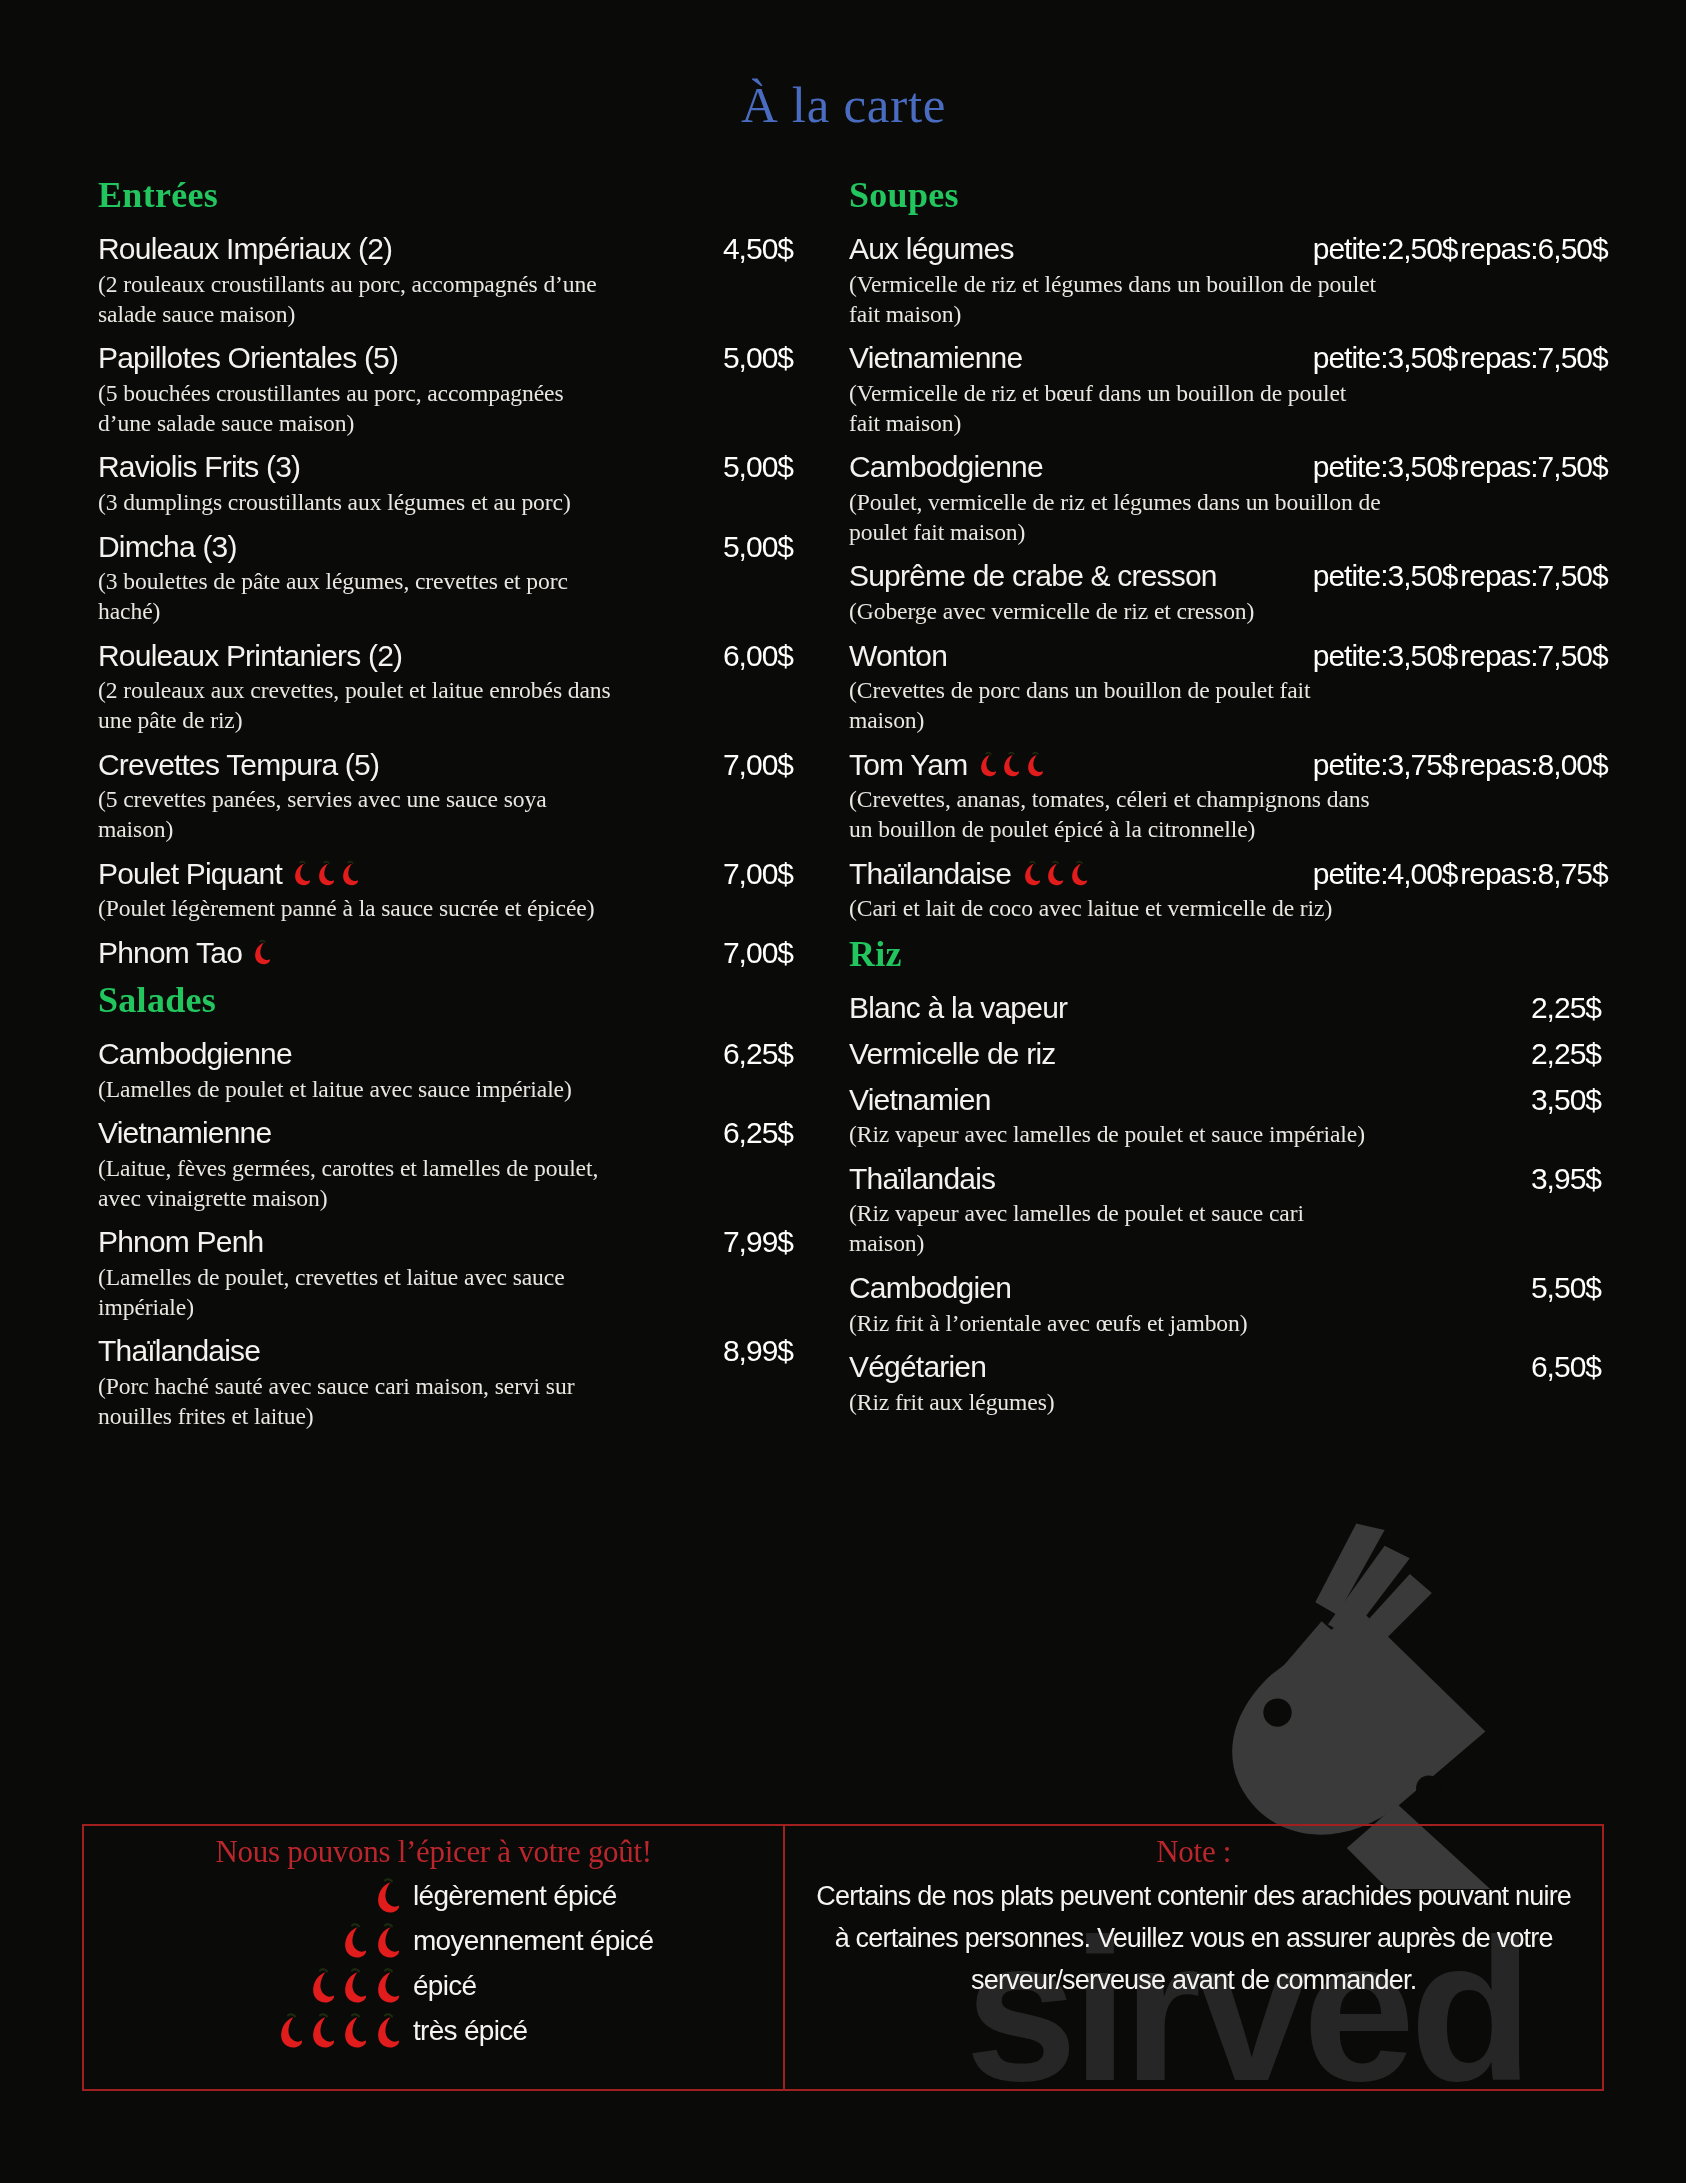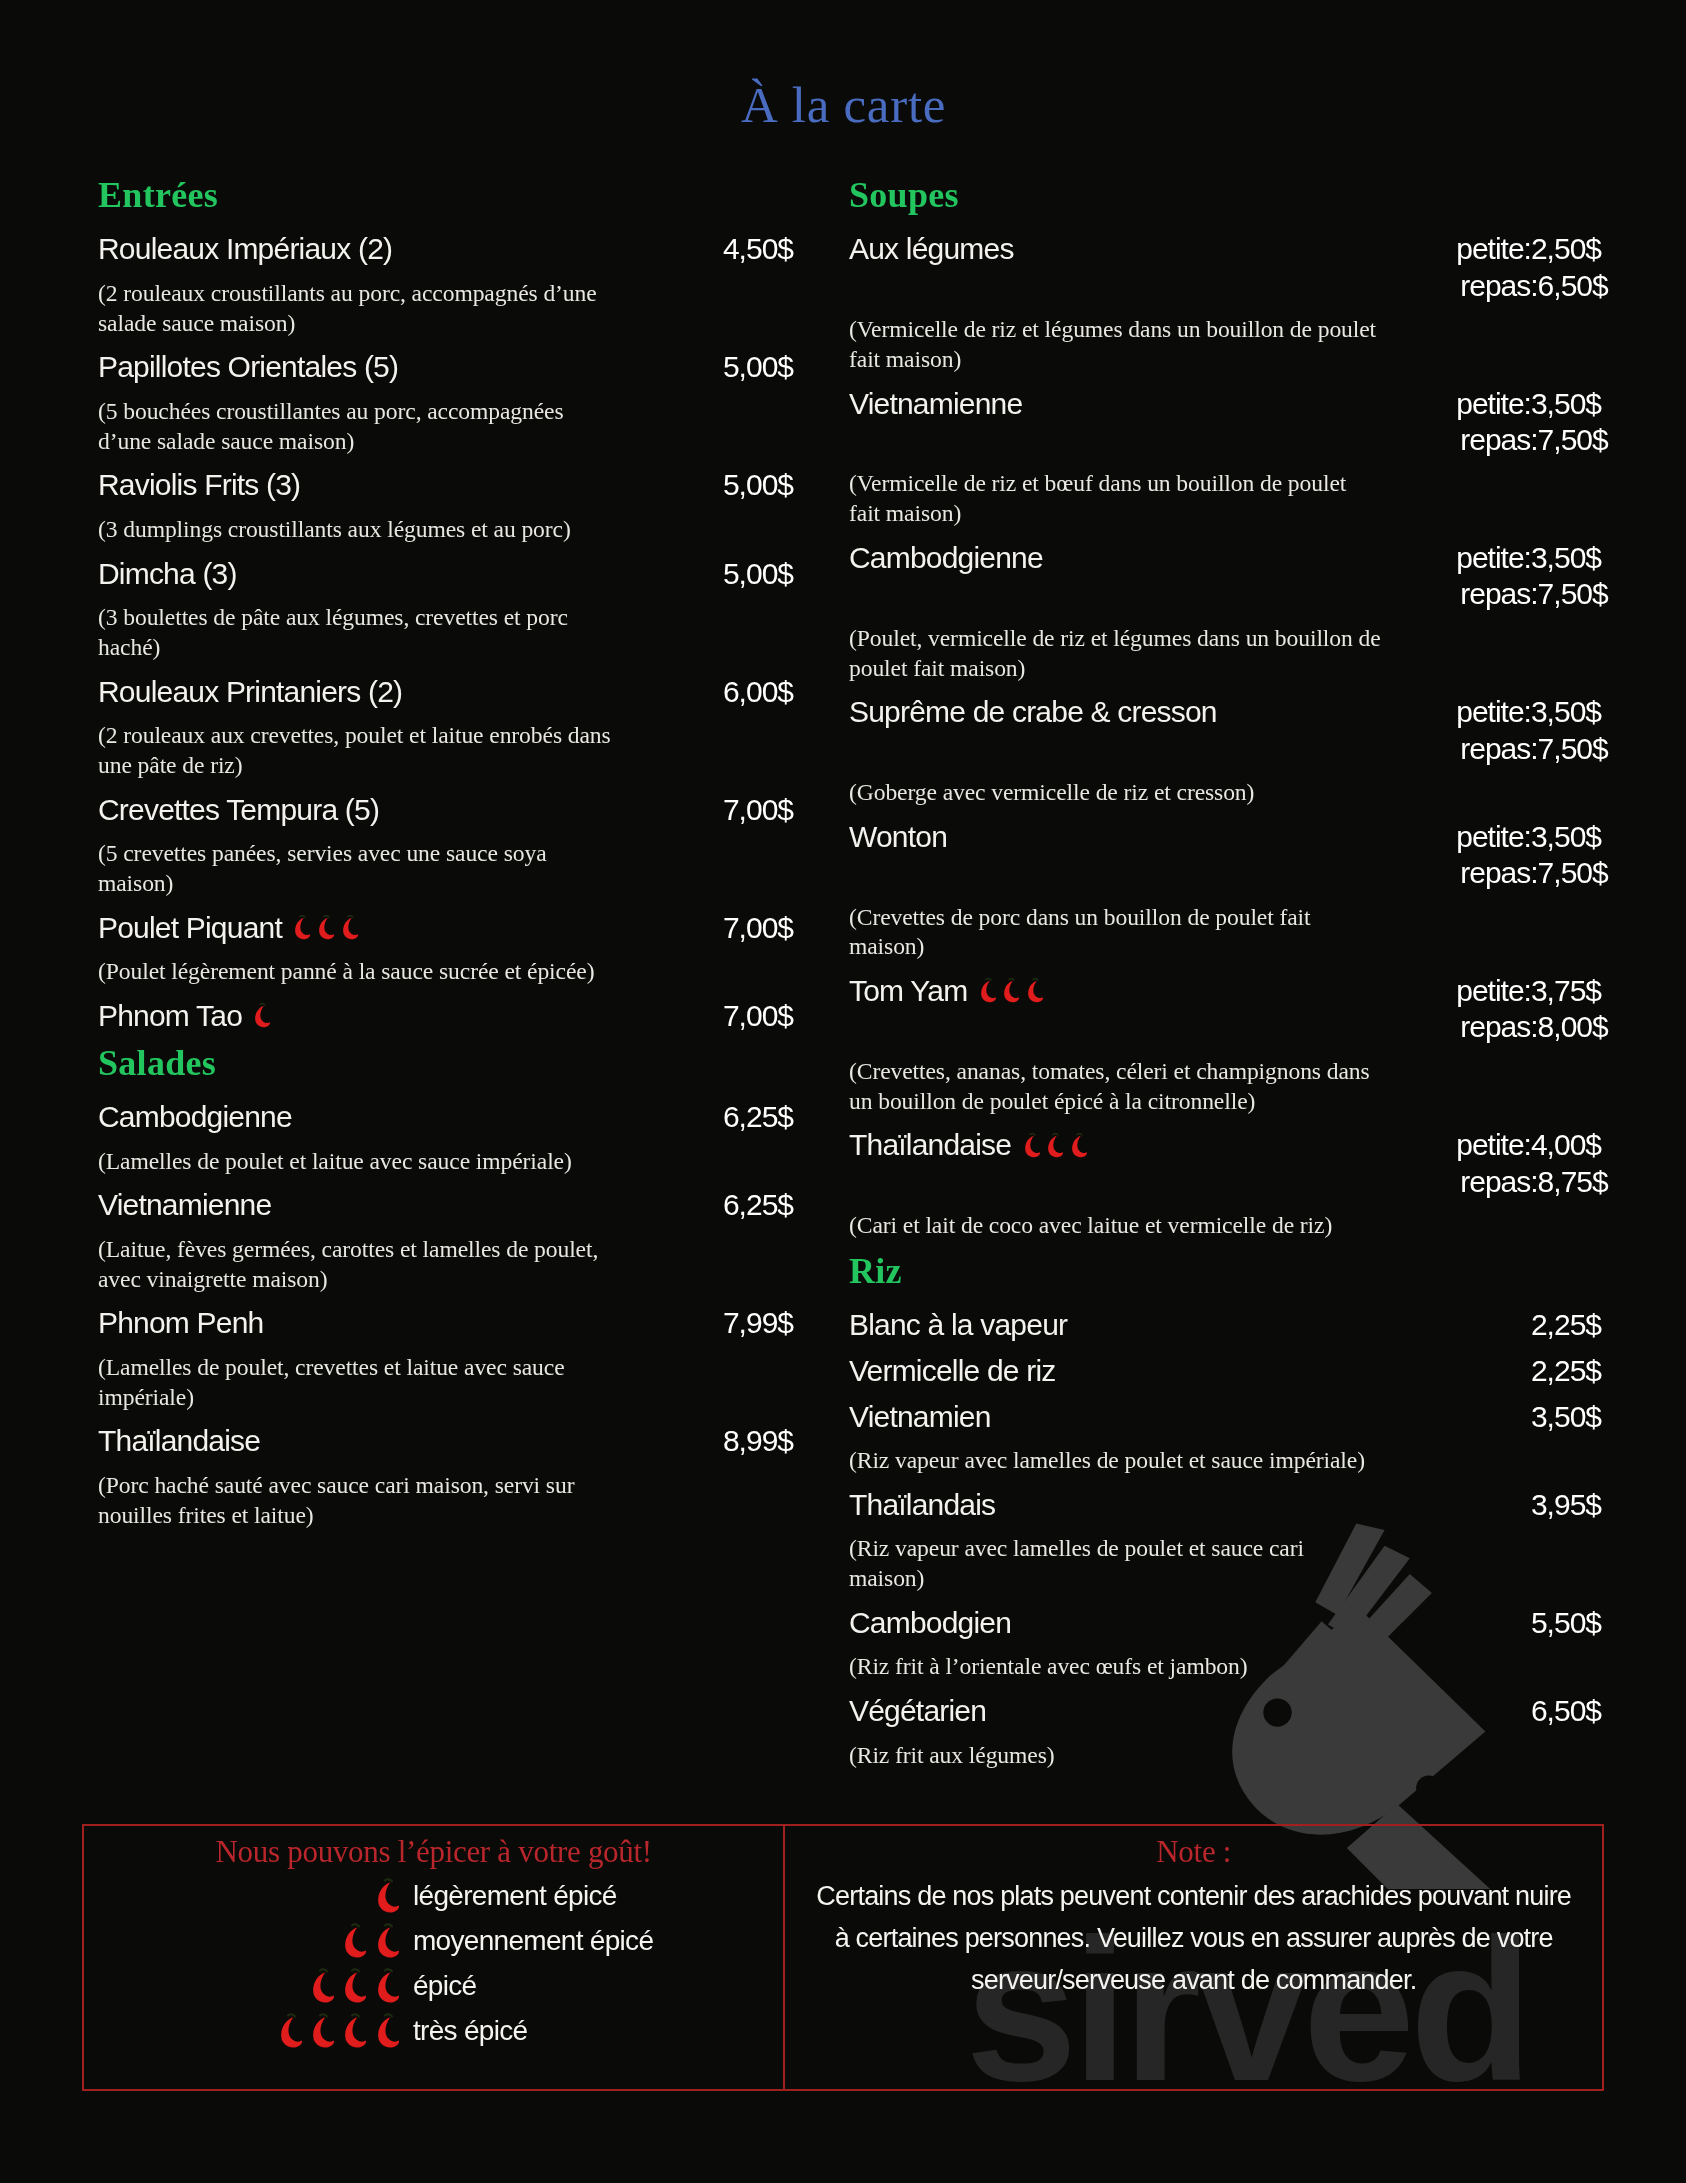--- a/index.html
+++ b/index.html
@@ -119,7 +119,7 @@
 
   .price-stack {
     display: flex;
-    flex-direction: column;
+    flex-direction: row;
     align-items: flex-end;
     gap: 2.7px;
   }

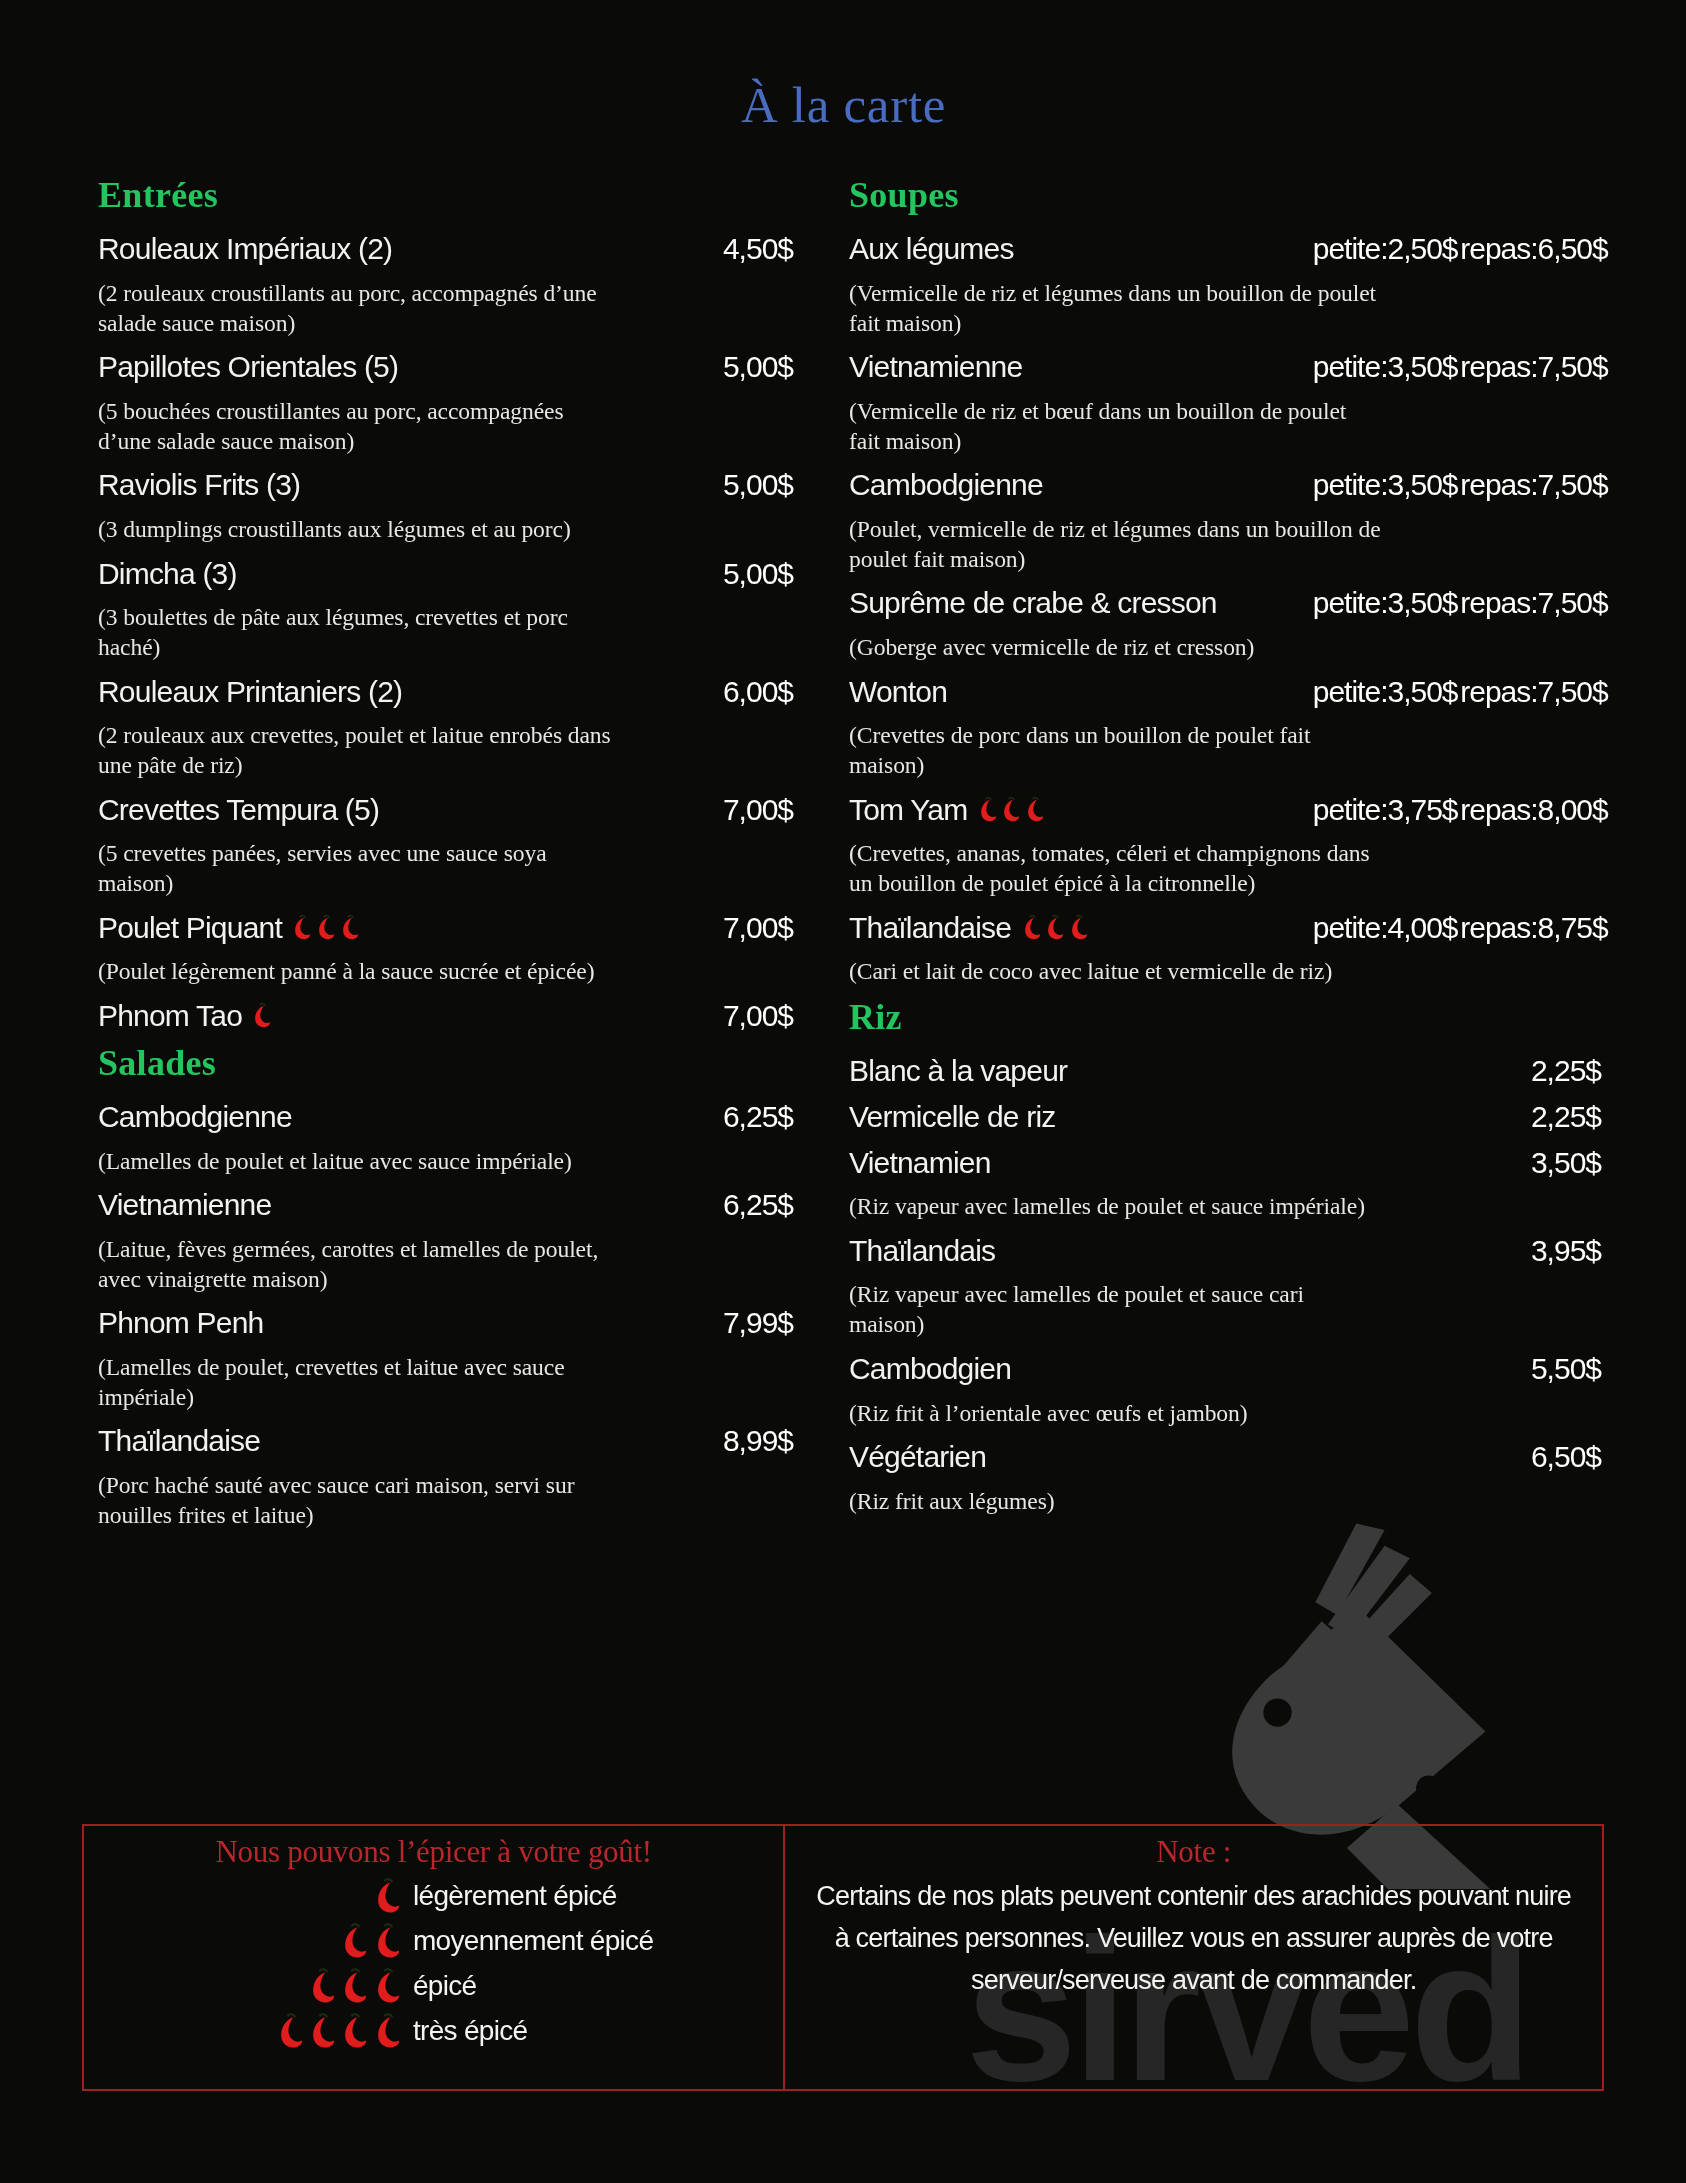--- a/index.html
+++ b/index.html
@@ -130,7 +130,7 @@
     font-family: "Liberation Serif", serif;
     font-size: 23.6px;
     line-height: 1.26;
-    margin-top: 13px;
+    margin-top: 4px;
     max-width: 513px;
     letter-spacing: -0.1px;
   }

